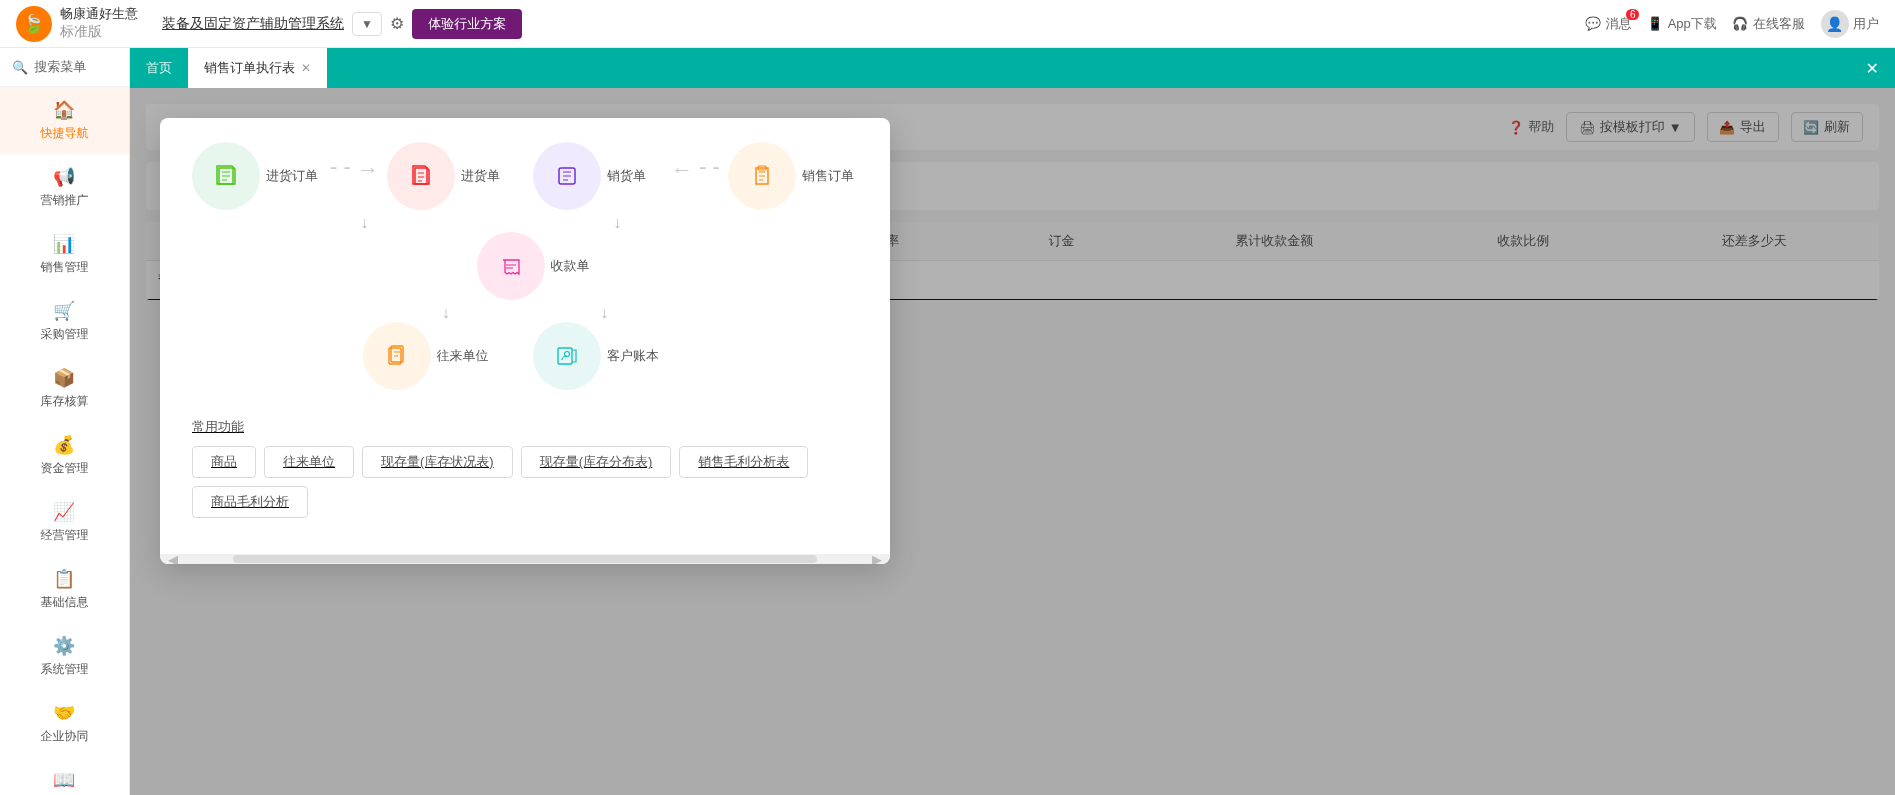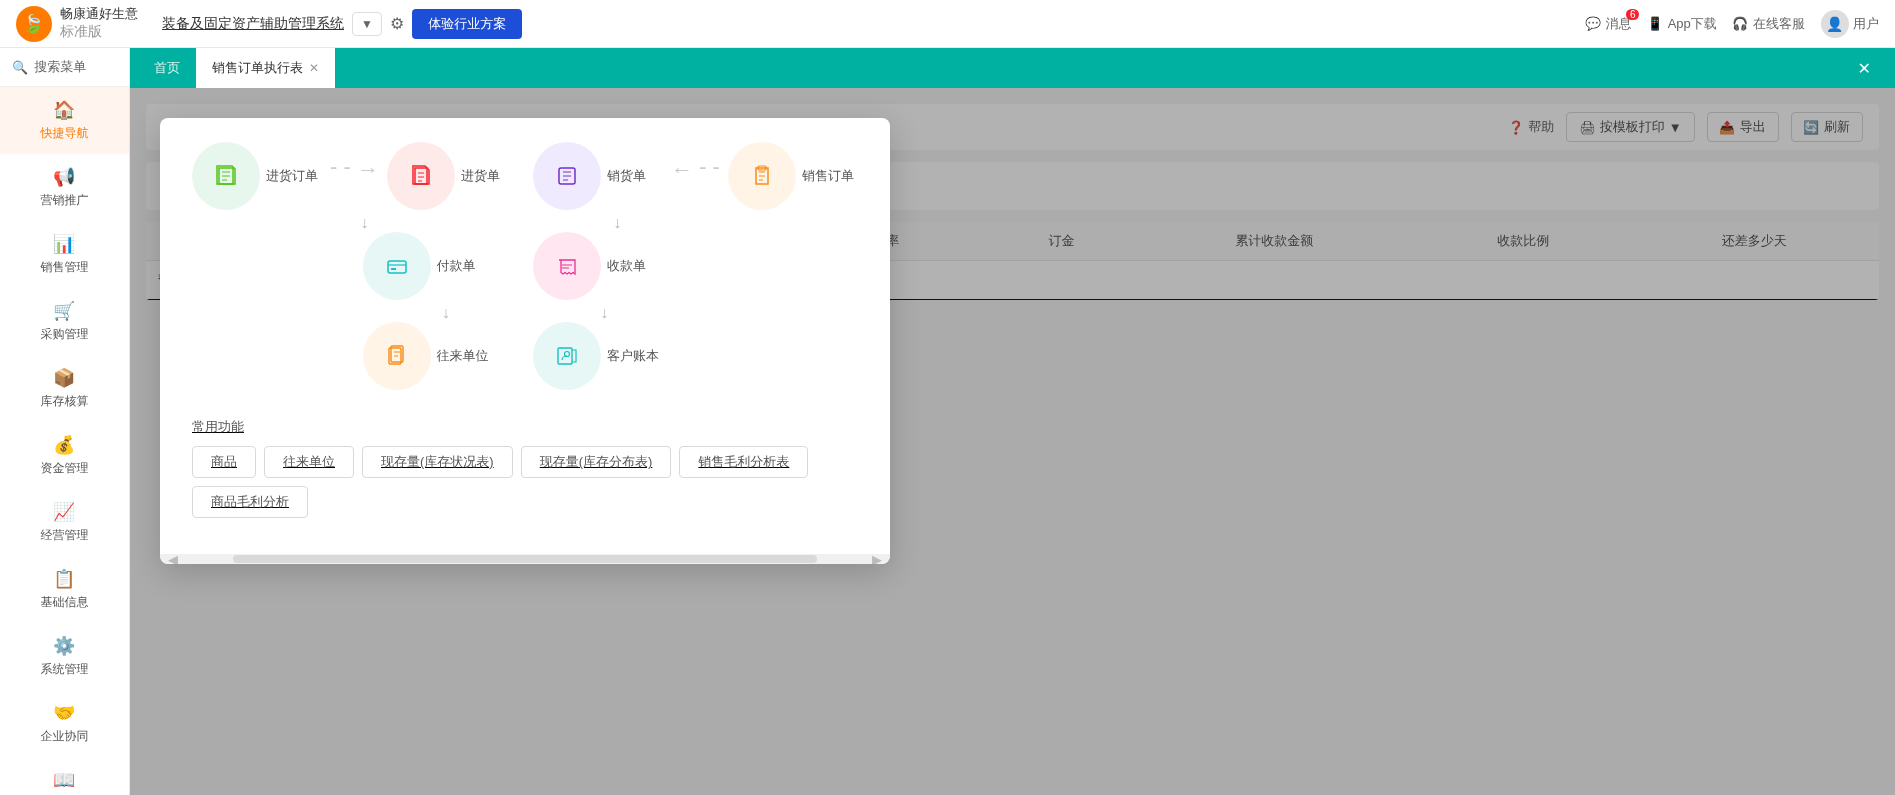--- a/index.html
+++ b/index.html
@@ -22,7 +22,7 @@
     .system-name { font-size: 14px; color: #333; font-weight: 500; text-decoration: underline; }
     .dropdown-btn { border: 1px solid #ddd; background: #fff; border-radius: 4px; padding: 4px 8px; cursor: pointer; color: #666; font-size: 12px; }
     .settings-btn { border: none; background: none; cursor: pointer; color: #666; font-size: 16px; }
-    .experience-btn { background: #1d4ed8; color: #fff; border: none; border-radius: 4px; padding: 6px 16px; cursor: pointer; font-size: 13px; }
+    .experience-btn { background: #701a75; color: #fff; border: none; border-radius: 4px; padding: 6px 16px; cursor: pointer; font-size: 13px; }
     .top-bar-right { display: flex; align-items: center; gap: 16px; }
     .top-right-item { display: flex; align-items: center; gap: 4px; color: #666; font-size: 13px; cursor: pointer; position: relative; }
     .badge { background: #f5222d; color: #fff; border-radius: 10px; font-size: 10px; padding: 0 4px; position: absolute; top: -6px; right: -8px; }

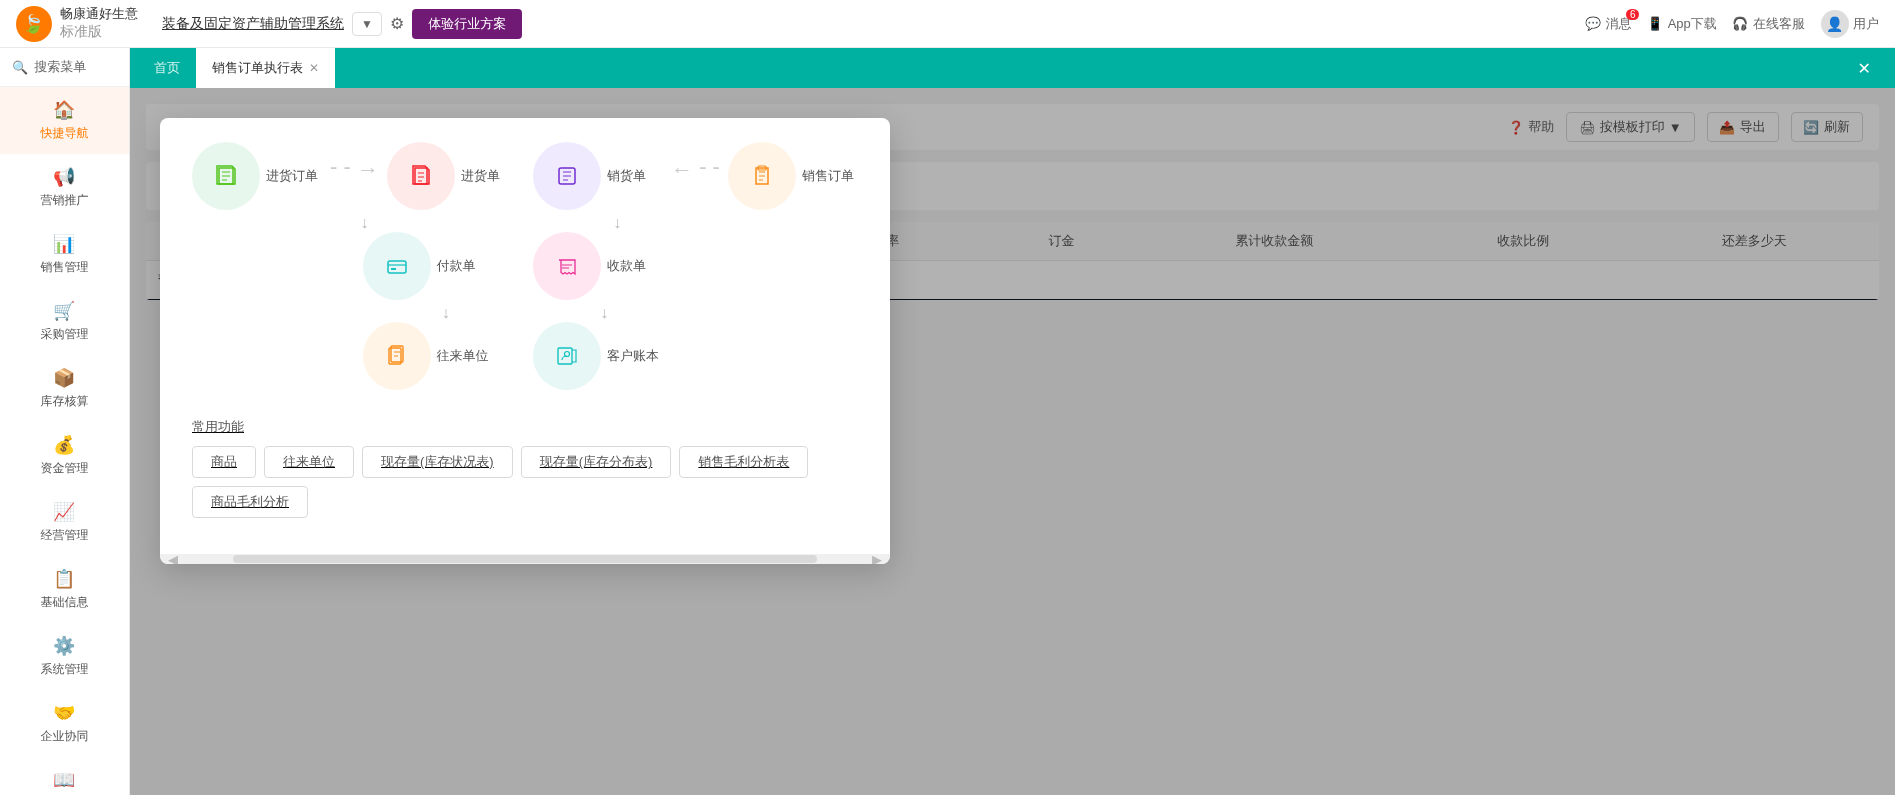--- a/index.html
+++ b/index.html
@@ -57,7 +57,7 @@
     
     .tab-bar {
       display: flex; align-items: center; background: #00b0a0;
-      height: 40px; padding: 0 8px; flex-shrink: 0;
+      height: 40px; padding: 0 0; flex-shrink: 0;
     }
     .tab-item {
       display: flex; align-items: center; gap: 6px;

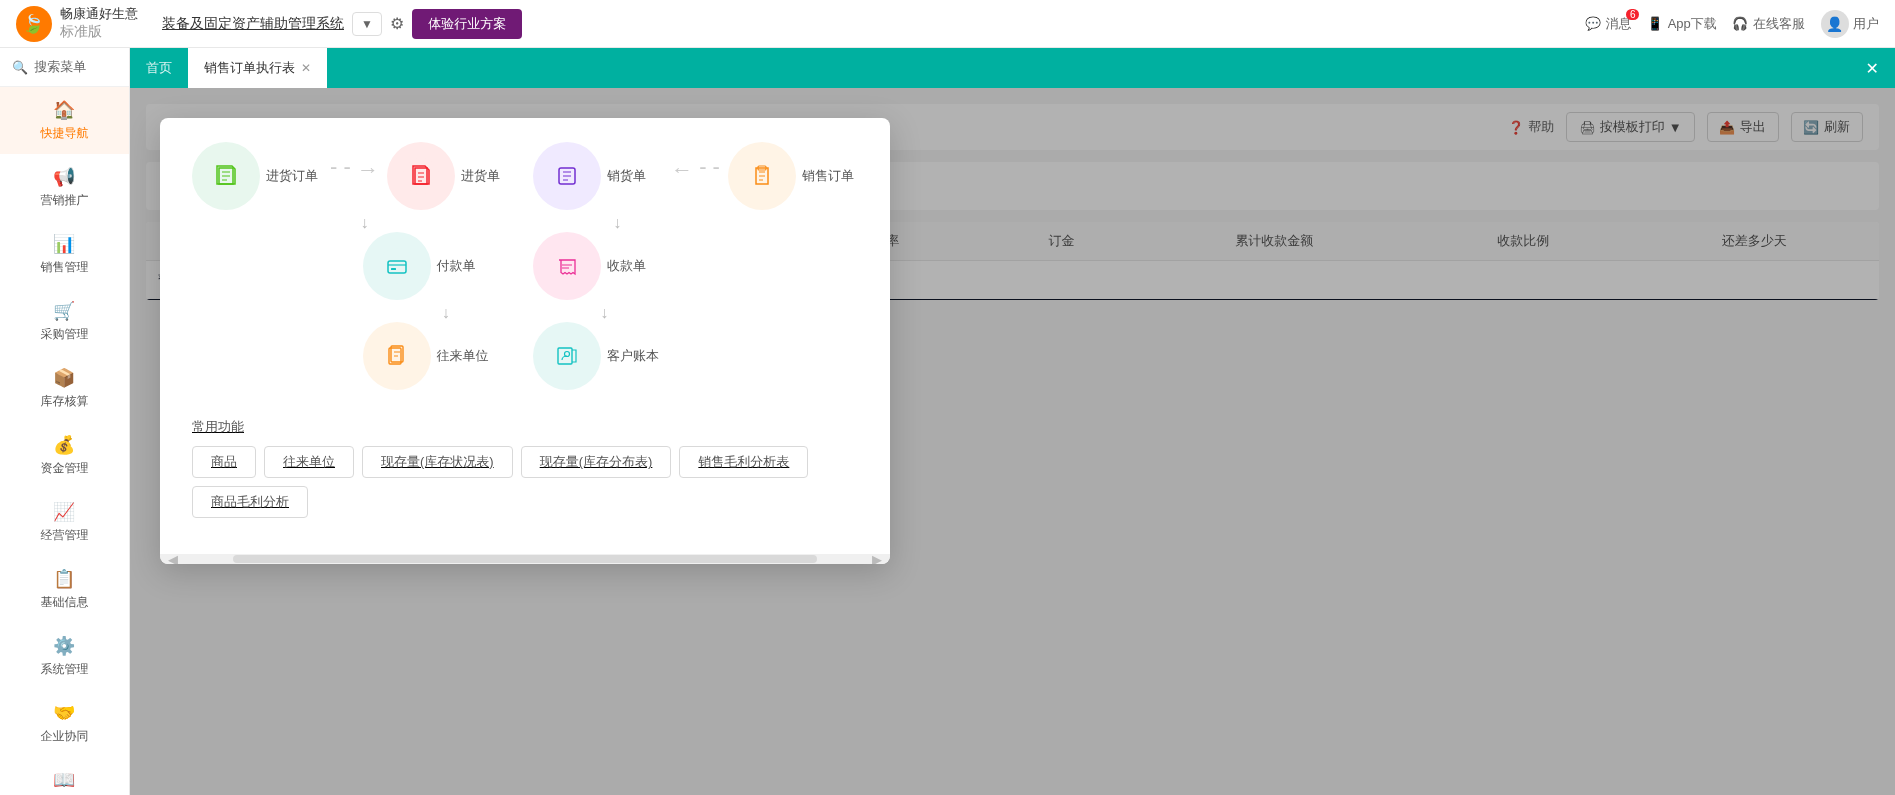--- a/index.html
+++ b/index.html
@@ -384,17 +384,6 @@
               <div style="display:grid;grid-template-columns:1fr auto 1fr auto 1fr auto 1fr;align-items:center;margin-bottom:4px;">
                 <div></div>
                 <div style="padding:0 8px;"></div>
-                <div class="flow-node">
-                  <div class="flow-circle teal">
-                    <svg width="36" height="36" viewBox="0 0 36 36" fill="none">
-                        <rect width="36" height="36" rx="18" fill="#e6f7f5"></rect>
-                        <rect x="9" y="13" width="18" height="12" rx="2" stroke="#13c2c2" stroke-width="1.5" fill="none"></rect>
-                        <path d="M9 17h18" stroke="#13c2c2" stroke-width="1.2"></path>
-                        <rect x="12" y="20" width="5" height="2" rx="0.5" fill="#13c2c2"></rect>
-                      </svg>
-                  </div>
-                  <span class="flow-label">付款单</span>
-                </div>
                 <div style="padding:0 8px;"></div>
                 <div class="flow-node">
                   <div class="flow-circle pink">

